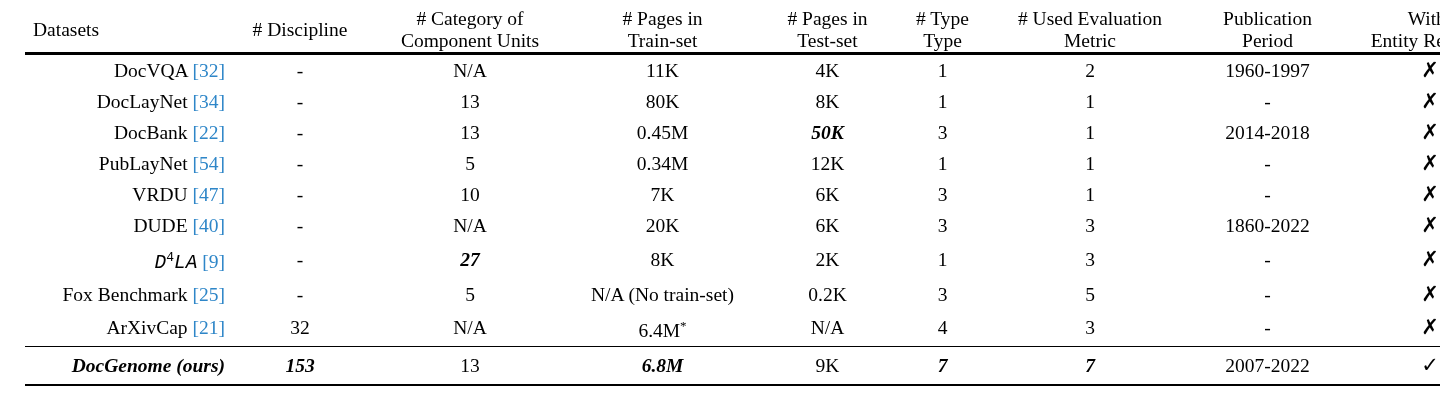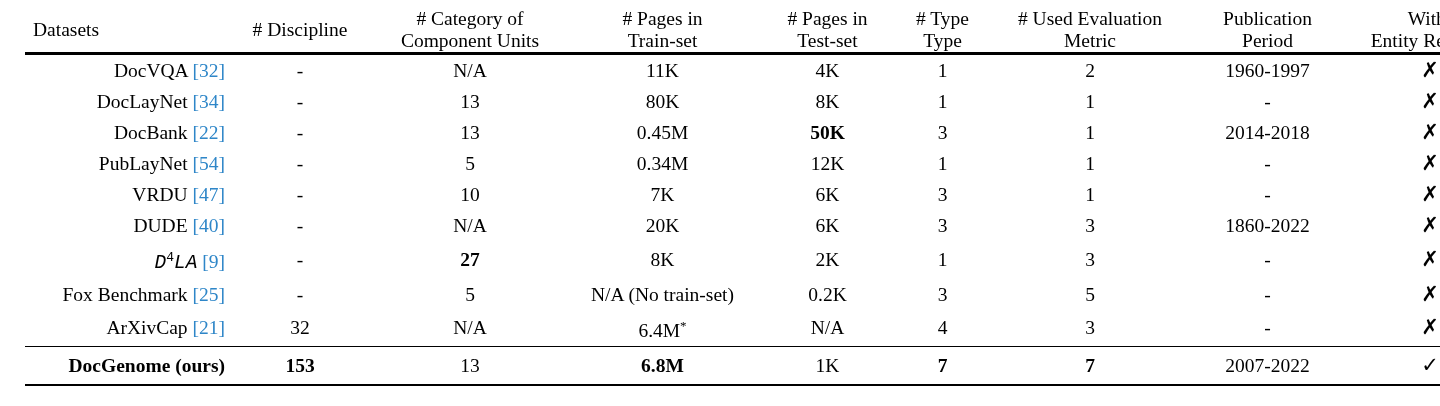--- a/index.html
+++ b/index.html
@@ -76,7 +76,7 @@
     height: 36px;
     line-height: 36px;
   }
-  .bold { font-weight: bold; }
+  .bold { font-weight: bold; font-style: italic; }
   .cite { color: #2e86c8; }
   .mark-x {
     font-size: 21px;

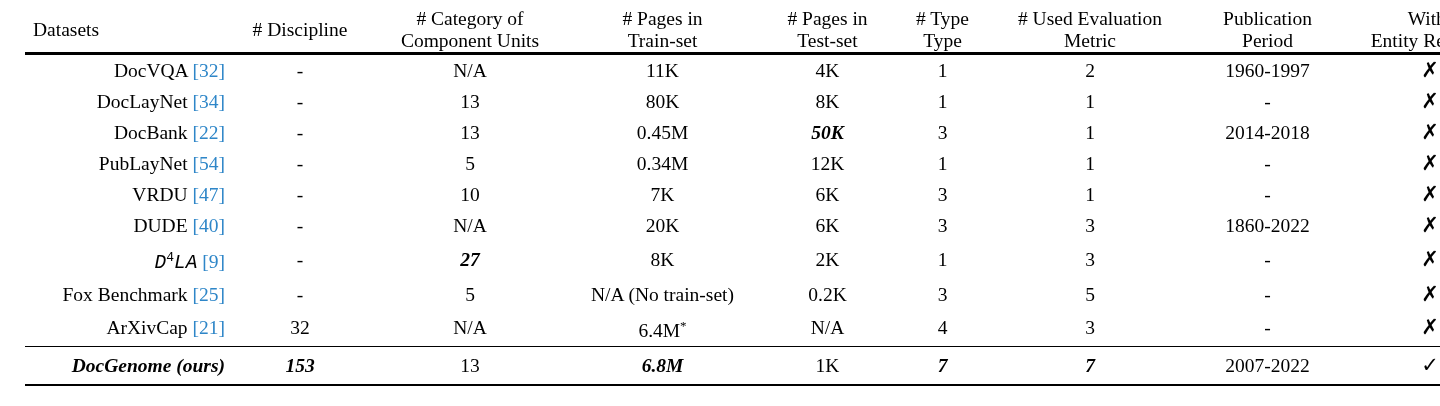--- a/index.html
+++ b/index.html
@@ -277,7 +277,7 @@
           <td><span class="bold">153</span></td>
           <td><span>13</span></td>
           <td><span class="bold">6.8M</span></td>
-          <td><span>1K</span></td>
+          <td><span>9K</span></td>
           <td><span class="bold">7</span></td>
           <td><span class="bold">7</span></td>
           <td><span>2007-2022</span></td>

